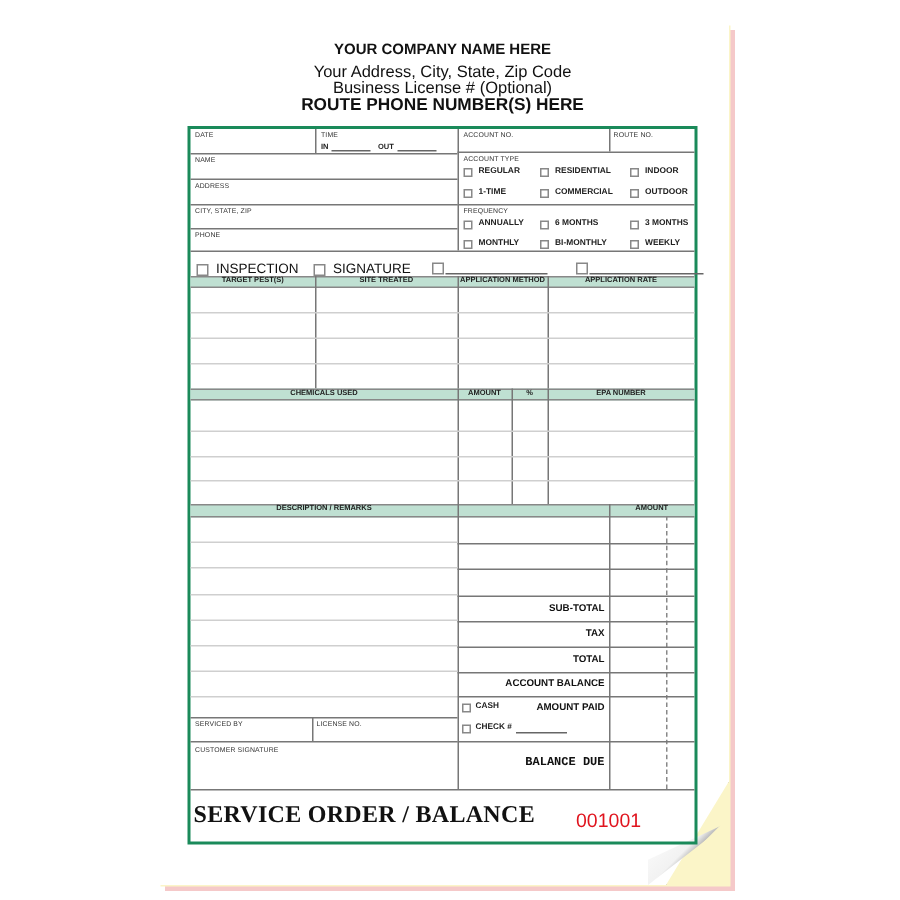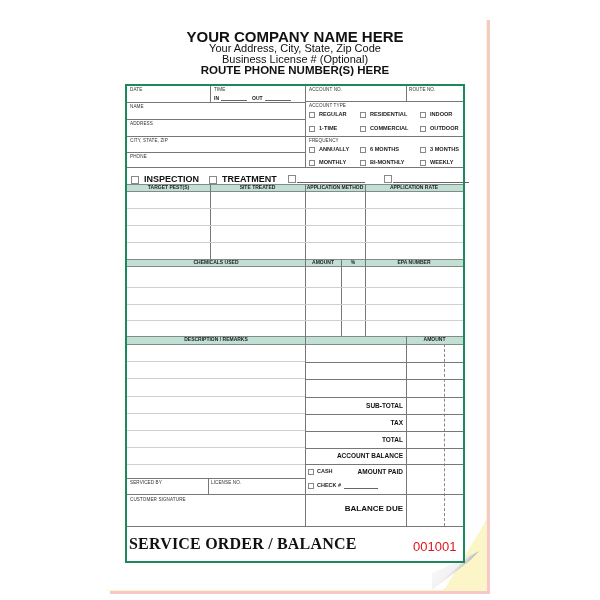--- a/index.html
+++ b/index.html
@@ -13,7 +13,7 @@
           background: linear-gradient(135deg, #ffffff 0%, #f2f2f2 45%, #bfbfbf 52%, rgba(0,0,0,0) 53%);
           clip-path: polygon(0 100%, 100% 0, 0 60%); }
   .hdr { position:absolute; left:104px; width:382px; text-align:center; line-height:1; }
-  .h1 { top:29px; font-size:15px; font-weight:bold; }
+  .h1 { top:29px; font-size:10px; font-weight:bold; }
   .h2 { top:43px; font-size:11px; }
   .h3 { top:54px; font-size:11px; }
   .h4 { top:65px; font-size:11.5px; font-weight:bold; }

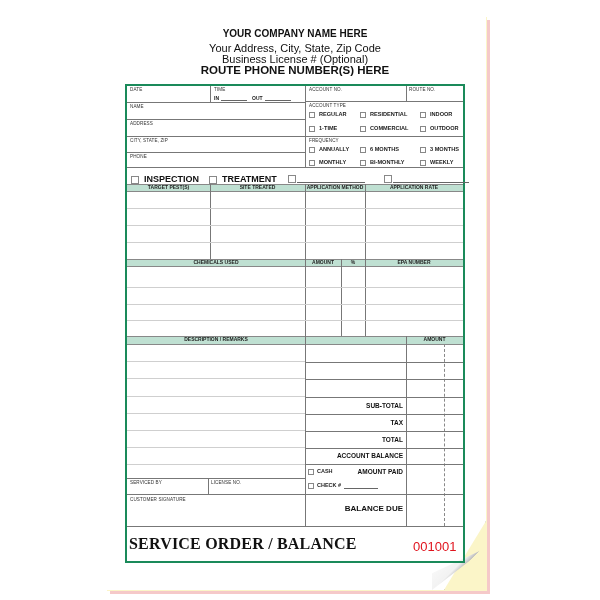--- a/index.html
+++ b/index.html
@@ -26,7 +26,7 @@
   .bt { position:absolute; font-size:5px; font-weight:bold; color:#222; text-align:center; line-height:7px; white-space:nowrap; }
   .opt { position:absolute; font-size:5.6px; font-weight:bold; color:#222; white-space:nowrap; line-height:1; display:flex; align-items:center; gap:4px; }
   .cb { display:inline-block; width:6px; height:6px; border:1px solid #888; box-sizing:border-box; background:#fff; }
-  .big { position:absolute; font-size:9px; font-weight:bold; white-space:nowrap; display:flex; align-items:flex-end; gap:5px; line-height:1; }
+  .big { position:absolute; font-size:9px; font-weight:normal; white-space:nowrap; display:flex; align-items:flex-end; gap:5px; line-height:1; }
   .big .cb { width:8px; height:8px; }
   .tot { position:absolute; font-size:6.5px; font-weight:bold; text-align:right; white-space:nowrap; line-height:1; }
   .dash { position:absolute; border-left:1px dashed #888; width:0; }

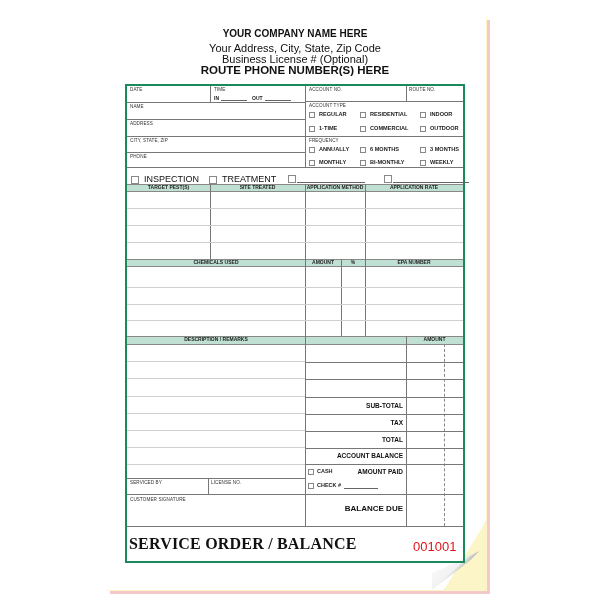--- a/index.html
+++ b/index.html
@@ -135,7 +135,7 @@
   </div>
 <div class="big" style="left:209px;top:175px;">
     <span class="cb"></span>
-    <span>TREATMENT</span>
+    <span>SIGNATURE</span>
   </div>
 <div class="big" style="left:288px;top:175px;gap:1px;">
     <span class="cb"></span>

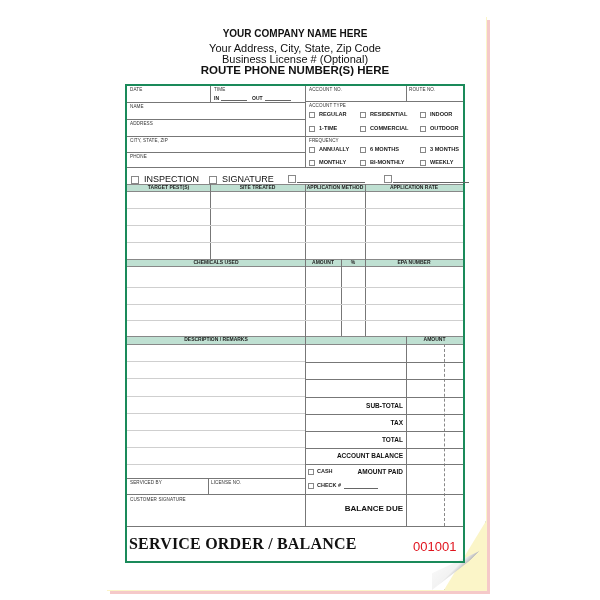--- a/index.html
+++ b/index.html
@@ -209,7 +209,7 @@
     <span>CHECK #</span>
     <span class="uline" style="width:34px;"></span>
   </div>
-<div class="tot" style="left:305px;top:505px;width:98px;font-size:8px;">BALANCE DUE</div>
+<div class="tot" style="left:305px;top:505px;width:98px;font-size:8px;font-family:Liberation Mono, monospace;">BALANCE DUE</div>
 
 <div class="ln" style="left:127px;top:478px;width:178px;height:1px;"></div>
 <div class="ln" style="left:127px;top:494px;width:178px;height:1px;"></div>

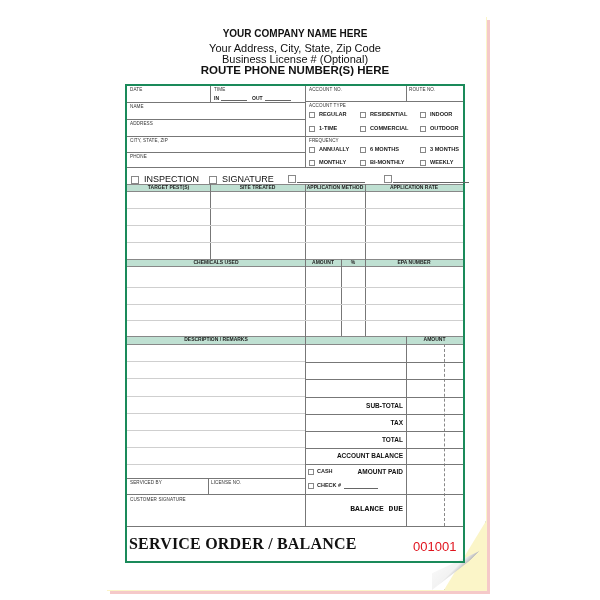--- a/index.html
+++ b/index.html
@@ -31,7 +31,7 @@
   .tot { position:absolute; font-size:6.5px; font-weight:bold; text-align:right; white-space:nowrap; line-height:1; }
   .dash { position:absolute; border-left:1px dashed #888; width:0; }
   .title { position:absolute; left:129px; top:535px; font-family:"Liberation Serif", serif; font-size:16px; font-weight:bold; white-space:nowrap; letter-spacing:0.2px; }
-  .num { position:absolute; left:384px; top:539px; font-size:13px; color:#e0141e; white-space:nowrap;margin-left:29px; }
+  .num { position:absolute; left:384px; top:539px; font-size:13px; color:#e0141e; white-space:nowrap; }
   .uline { display:inline-block; border-bottom:1px solid #666; height:5px; }
 </style>
 </head>

